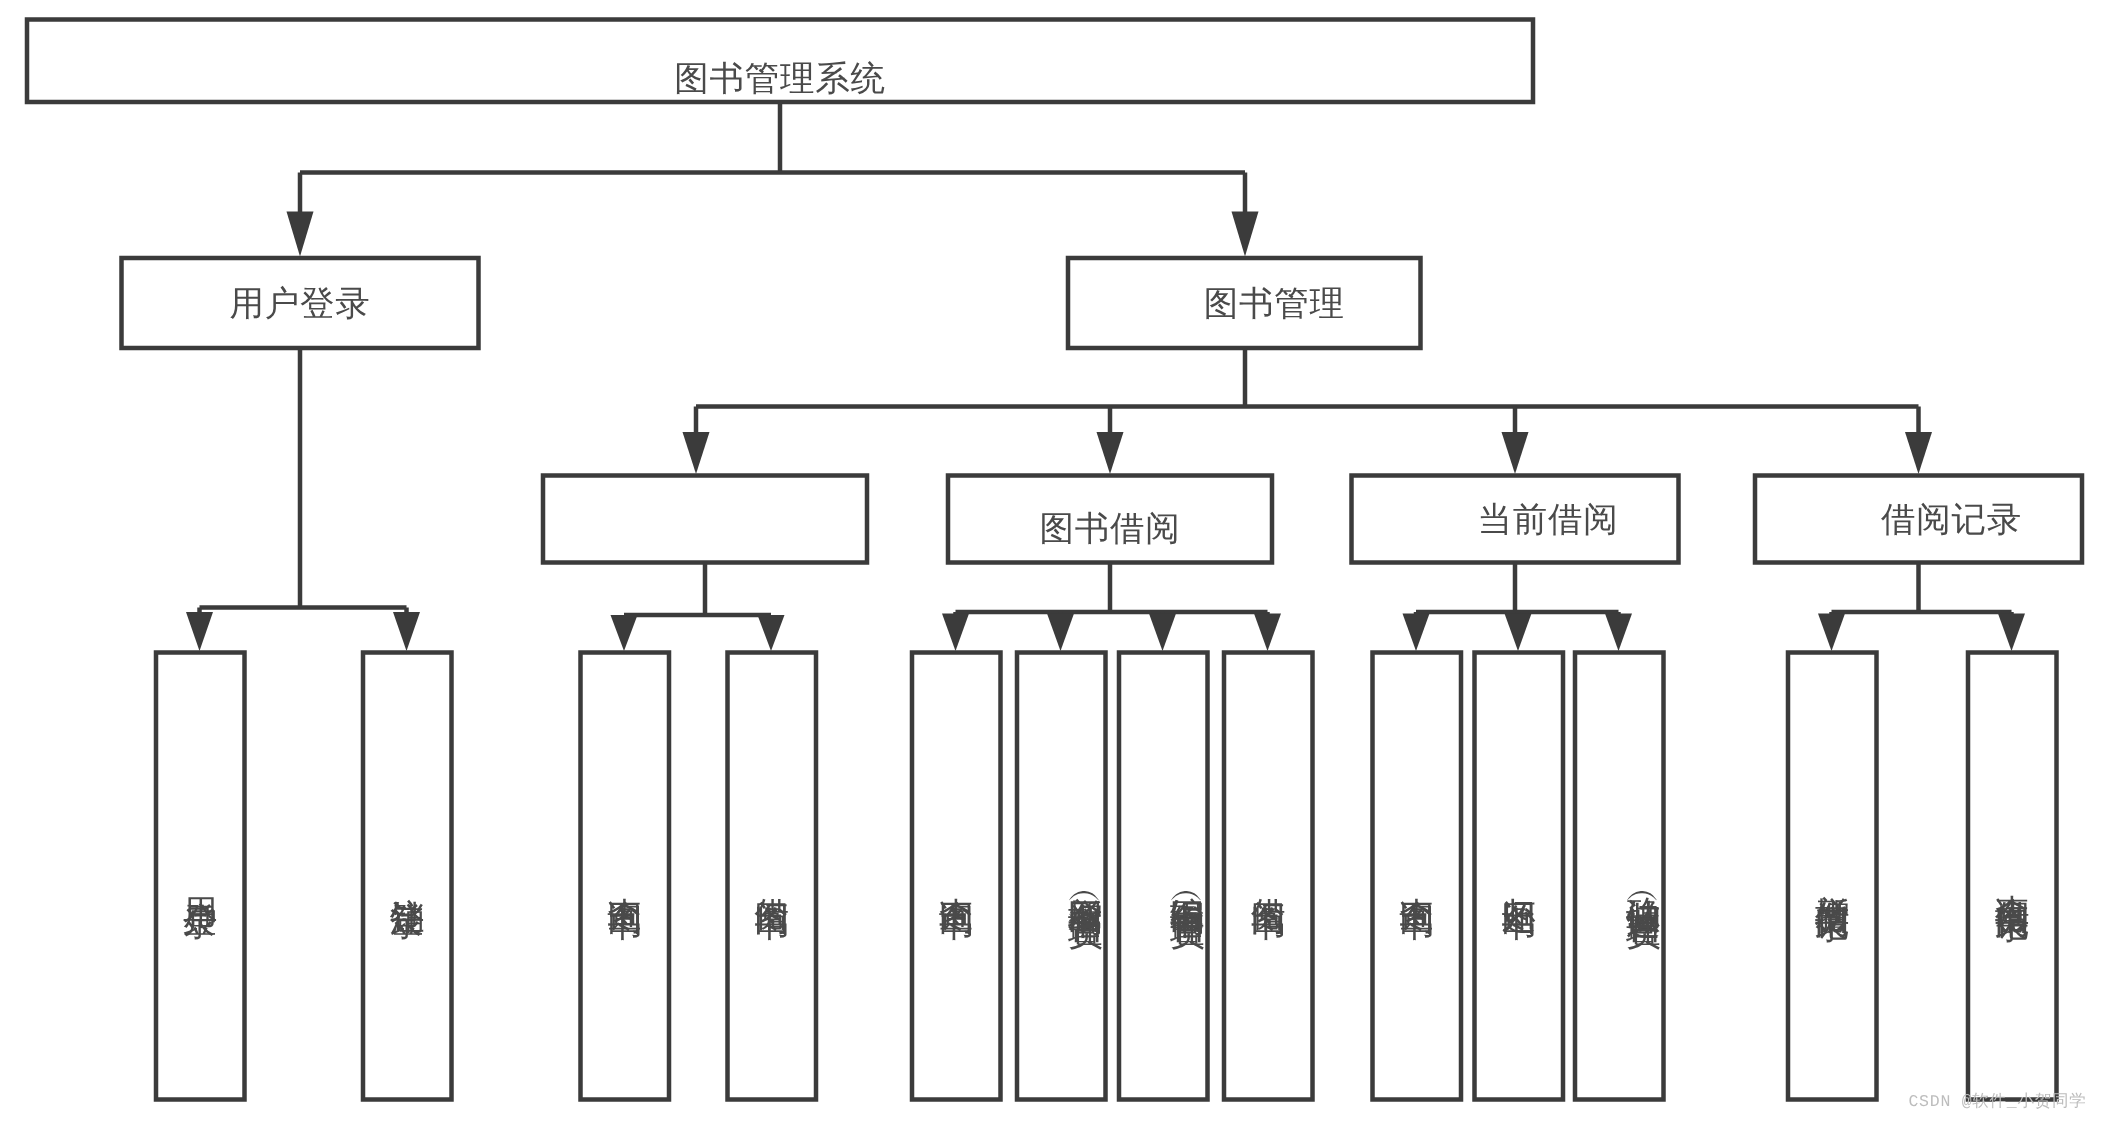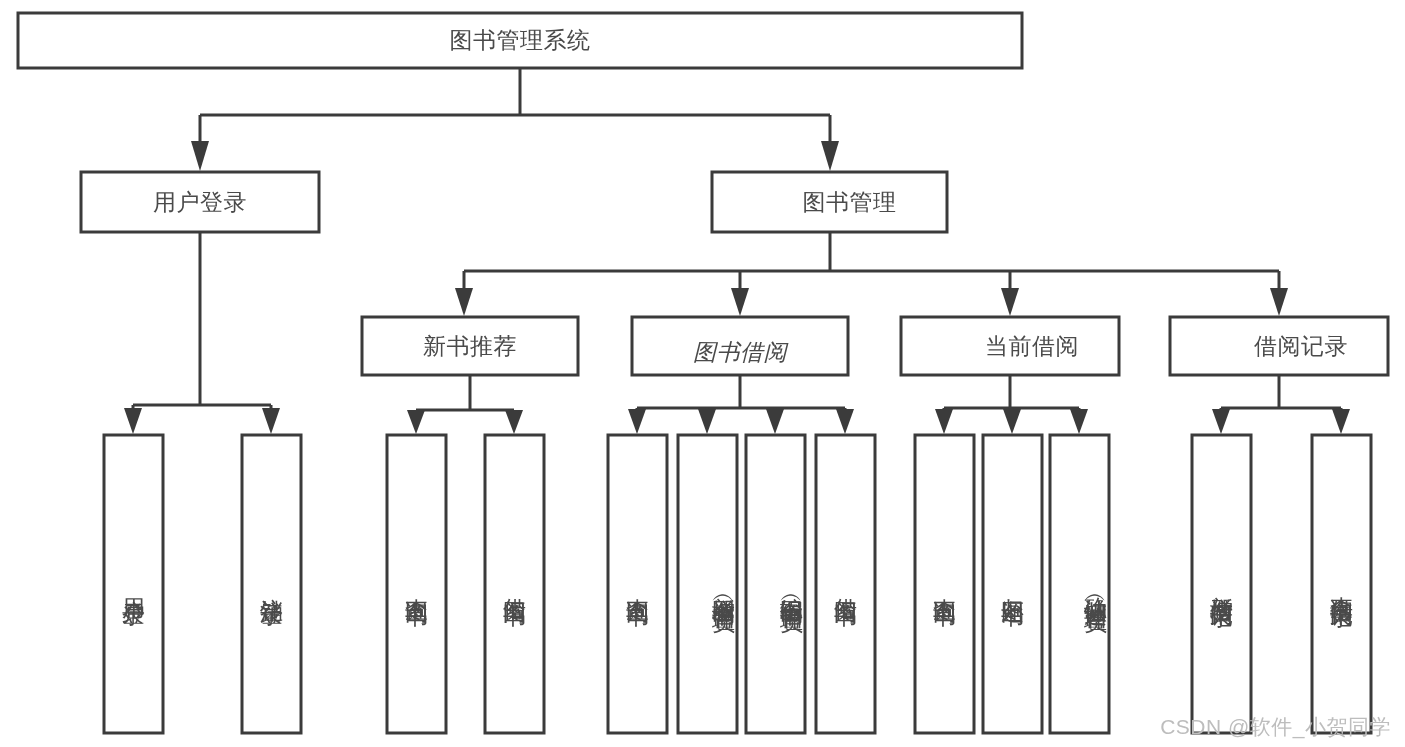--- a/index.html
+++ b/index.html
@@ -186,7 +186,7 @@
     </g>
   </svg>
 
-  <div class="node-label horiz" style="left:18px; top:13px; width:1004px; height:55px;">图书管理系统</div>
+  <div class="node-label horiz" style="left:18px; top:25px; width:1004px; height:55px;">图书管理系统</div>
 
   <div class="node-label horiz" style="left:81px; top:172px; width:238px; height:60px;">用户登录</div>
   <div class="node-label horiz" style="left:712px; top:172px; width:235px; height:60px;margin-left:20px;">图书管理</div>

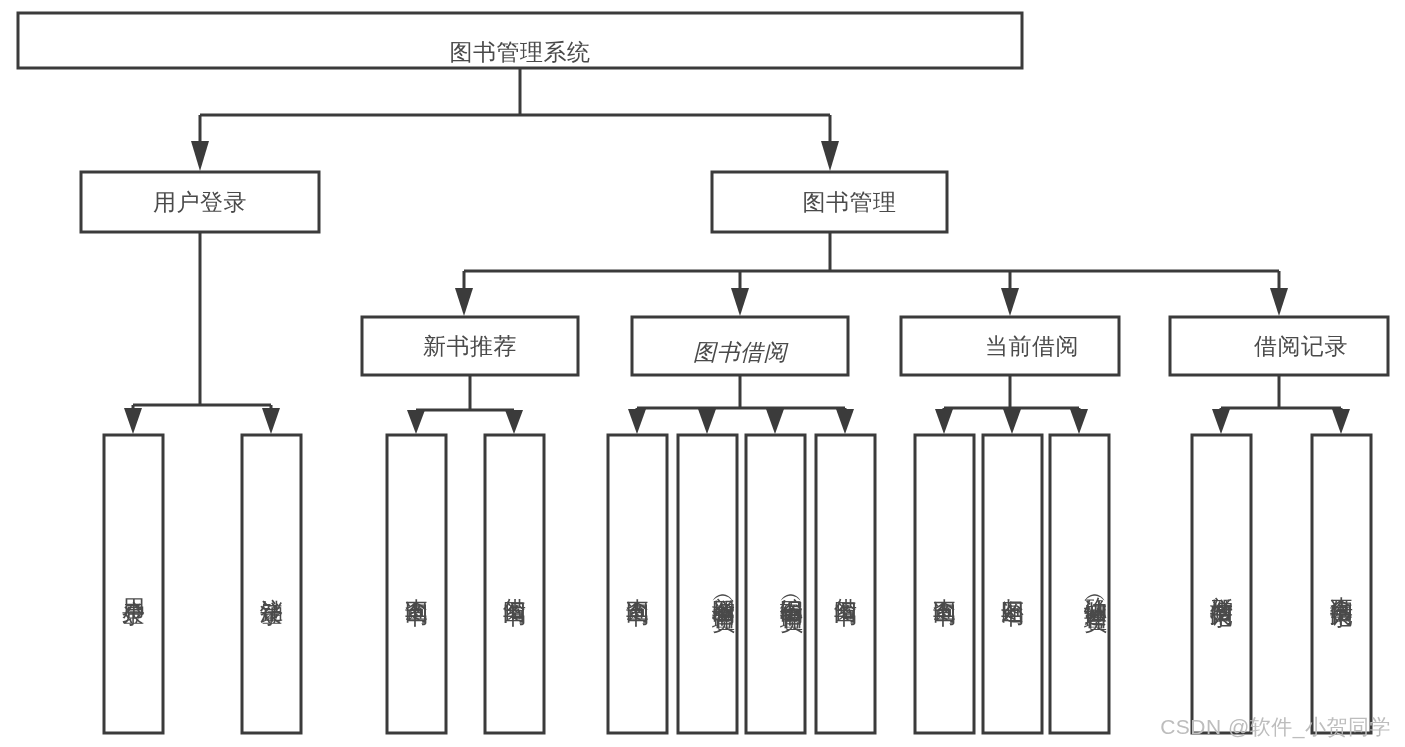--- a/index.html
+++ b/index.html
@@ -191,7 +191,6 @@
   <div class="node-label horiz" style="left:81px; top:172px; width:238px; height:60px;">用户登录</div>
   <div class="node-label horiz" style="left:712px; top:172px; width:235px; height:60px;margin-left:20px;">图书管理</div>
 
-  <div class="node-label horiz" style="left:362px; top:317px; width:216px; height:58px;">新书推荐</div>
   <div class="node-label horiz" style="left:632px; top:317px; width:216px; height:70px;font-style:italic;">图书借阅</div>
   <div class="node-label horiz" style="left:901px; top:317px; width:218px; height:58px;padding-left:44px;">当前借阅</div>
   <div class="node-label horiz" style="left:1170px; top:317px; width:262px; height:58px;">借阅记录</div>

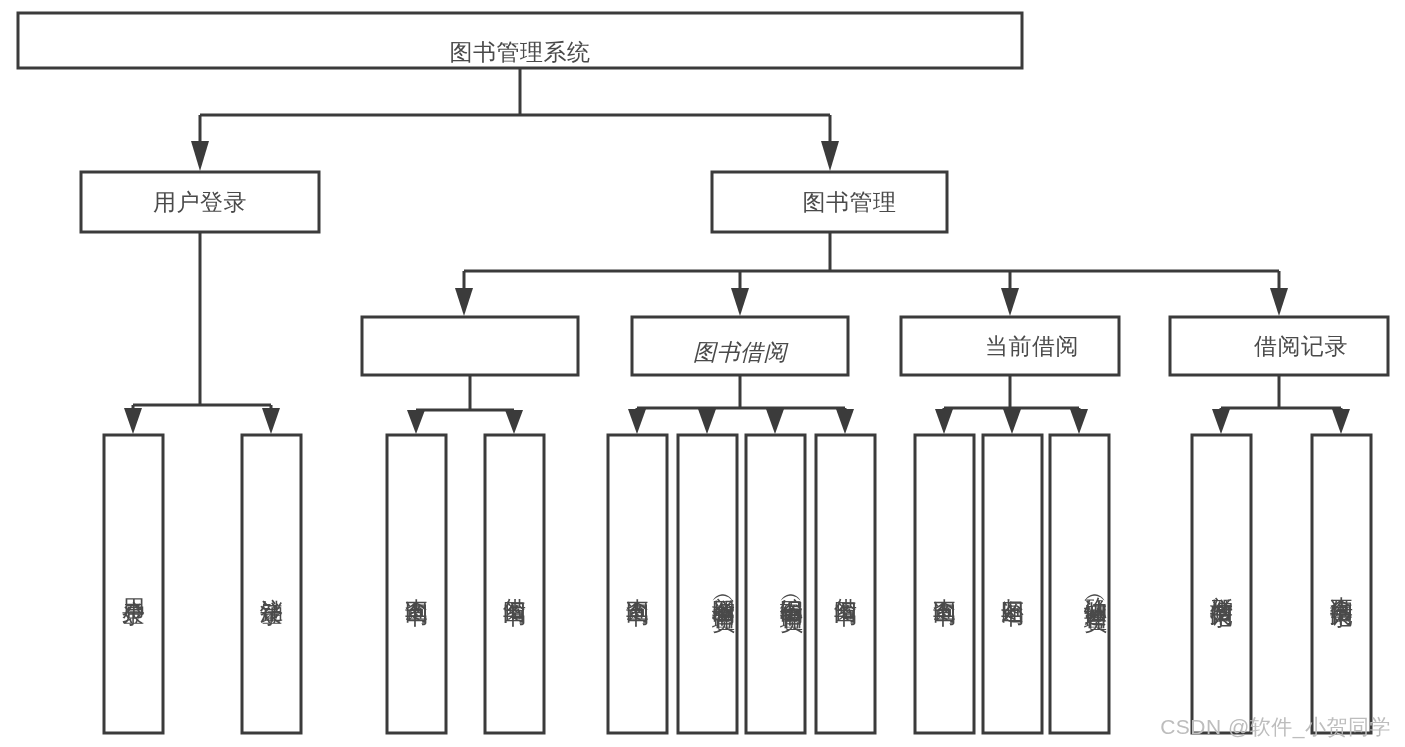--- a/index.html
+++ b/index.html
@@ -191,7 +191,7 @@
   <div class="node-label horiz" style="left:81px; top:172px; width:238px; height:60px;">用户登录</div>
   <div class="node-label horiz" style="left:712px; top:172px; width:235px; height:60px;margin-left:20px;">图书管理</div>
 
-  <div class="node-label horiz" style="left:632px; top:317px; width:216px; height:70px;font-style:italic;">图书借阅</div>
+  <div class="node-label horiz" style="left:632px; top:317px; width:216px; height:70px;">图书借阅</div>
   <div class="node-label horiz" style="left:901px; top:317px; width:218px; height:58px;padding-left:44px;">当前借阅</div>
   <div class="node-label horiz" style="left:1170px; top:317px; width:262px; height:58px;">借阅记录</div>
 

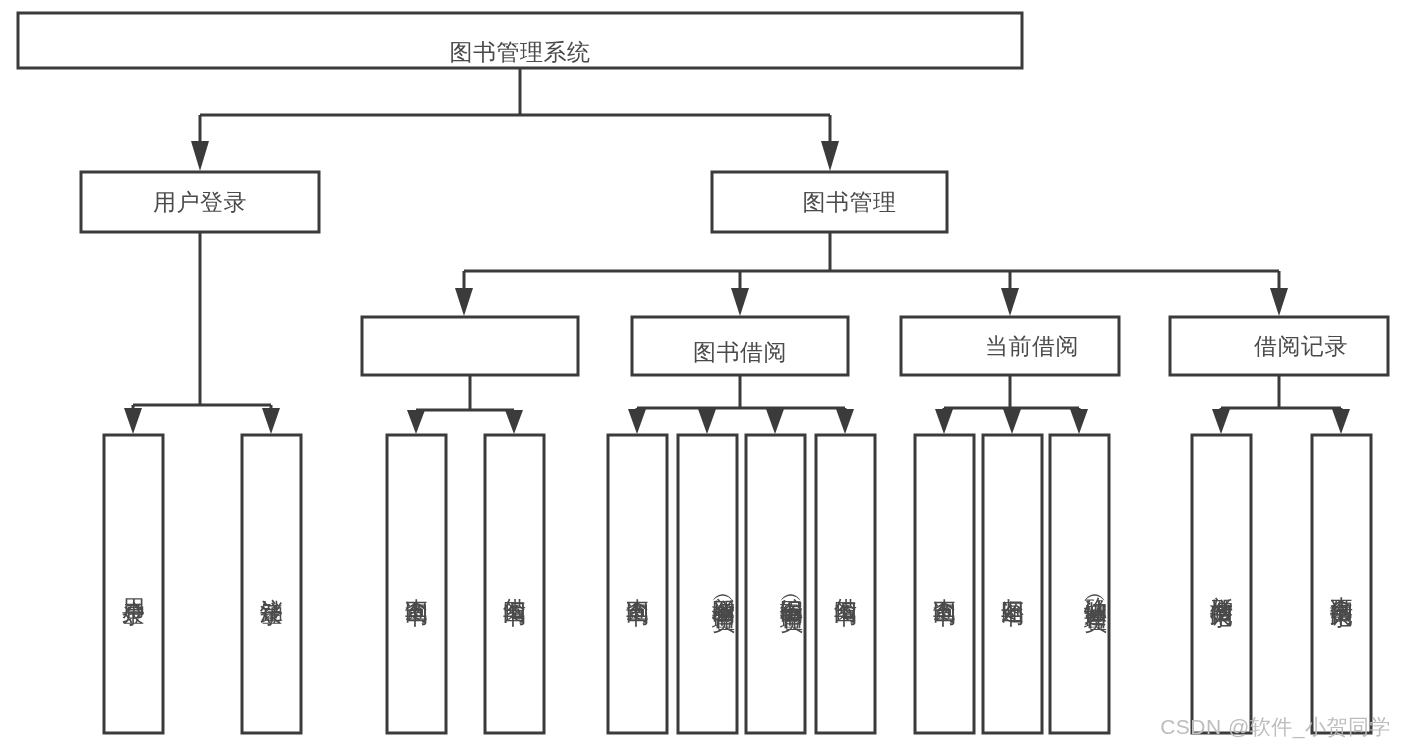--- a/index.html
+++ b/index.html
@@ -69,9 +69,9 @@
     position: absolute;
     right: 14px;
     bottom: 6px;
-    font-size: 21px;
+    font-size: 11px;
     color: #bdbdbd;
-    font-family: Liberation Sans, sans-serif;
+    font-family: Liberation Mono, monospace;
     letter-spacing: 0.5px;
     white-space: nowrap;
     margin-top: 12px;

